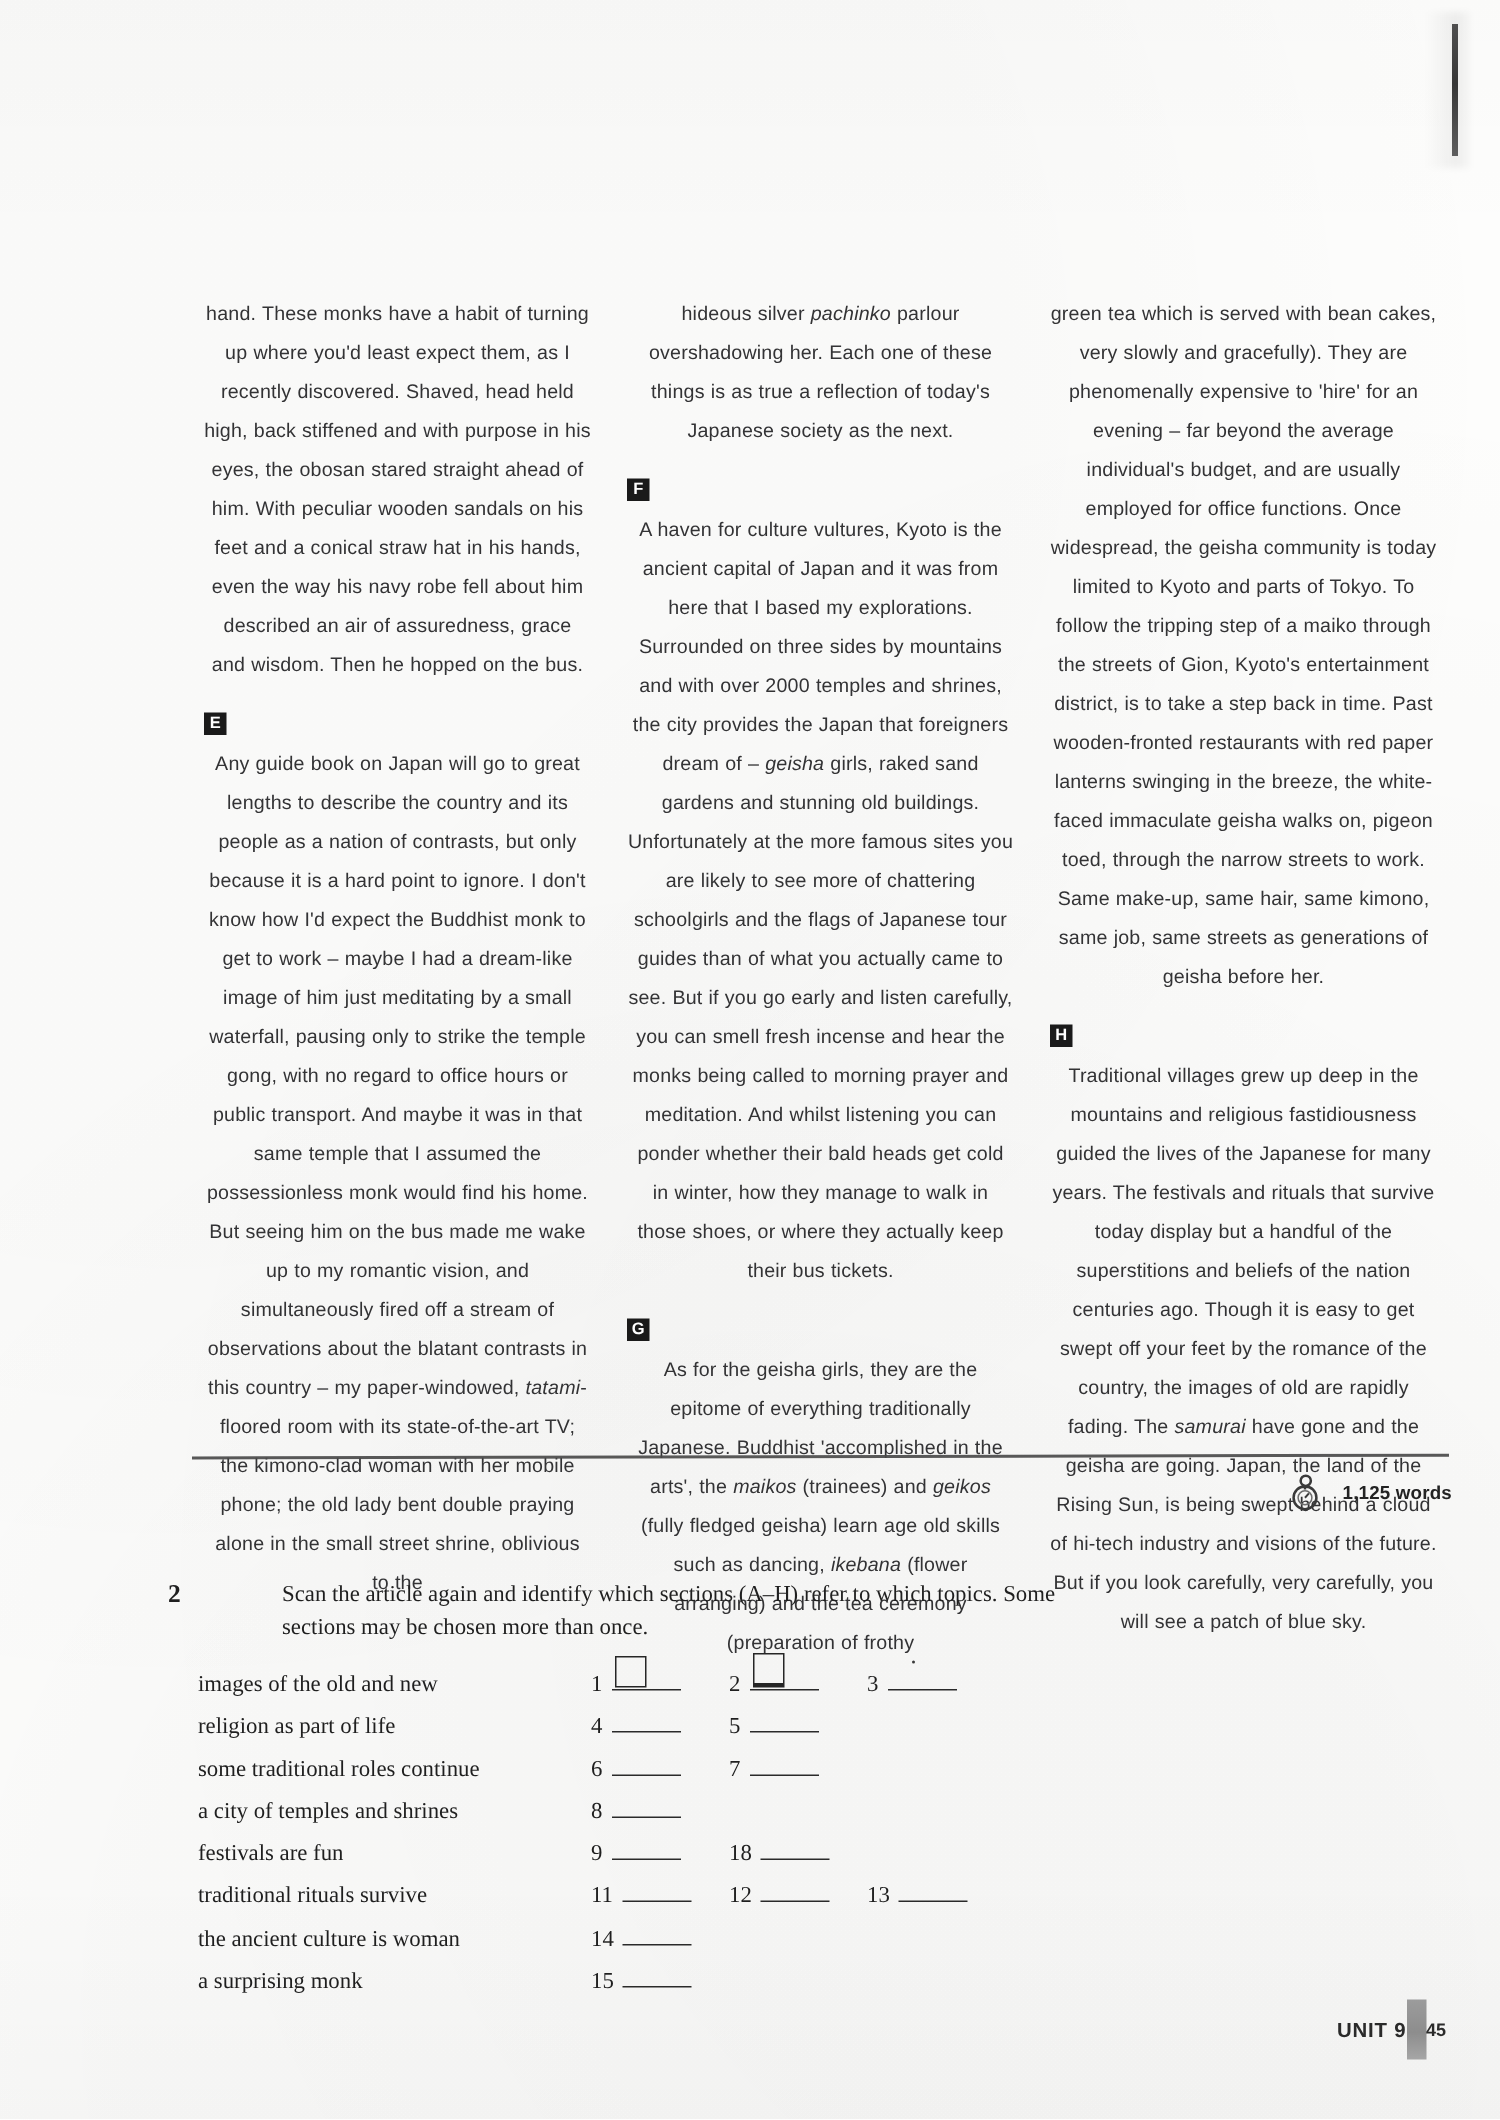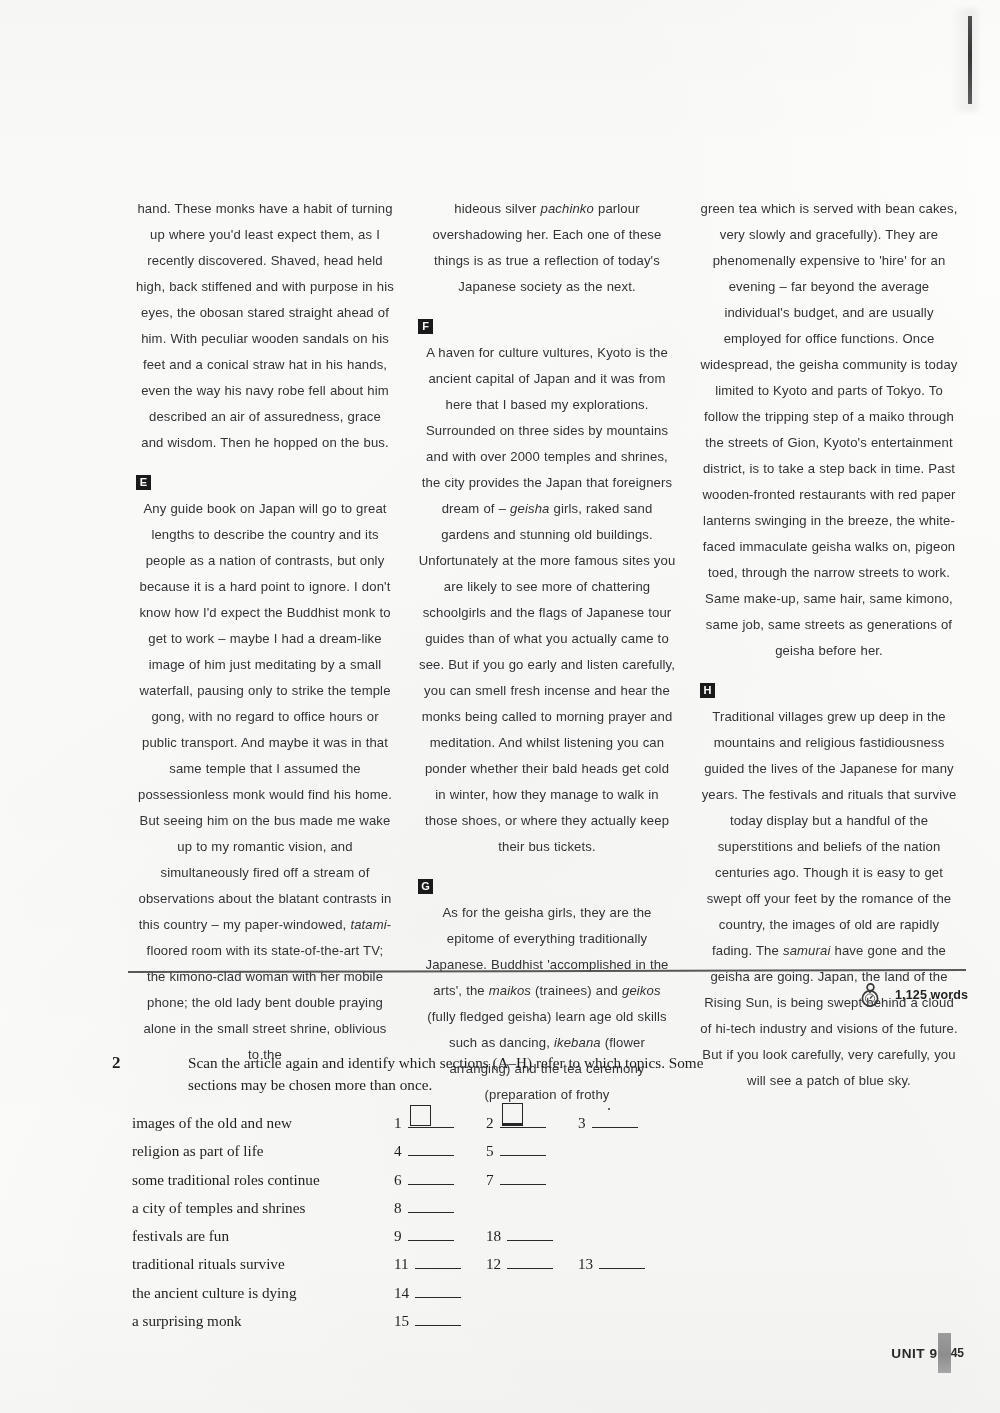--- a/index.html
+++ b/index.html
@@ -326,7 +326,7 @@
             <td class="slot-cell"><span class="slot-num">13</span><span class="slot-line"></span></td>
           </tr>
           <tr>
-            <td class="topic-label">the ancient culture is dying</td>
+            <td class="topic-label">the ancient culture is woman</td>
             <td class="slot-cell"><span class="slot-num">14</span><span class="slot-line"></span></td>
             <td class="slot-cell"></td>
             <td class="slot-cell"></td>

